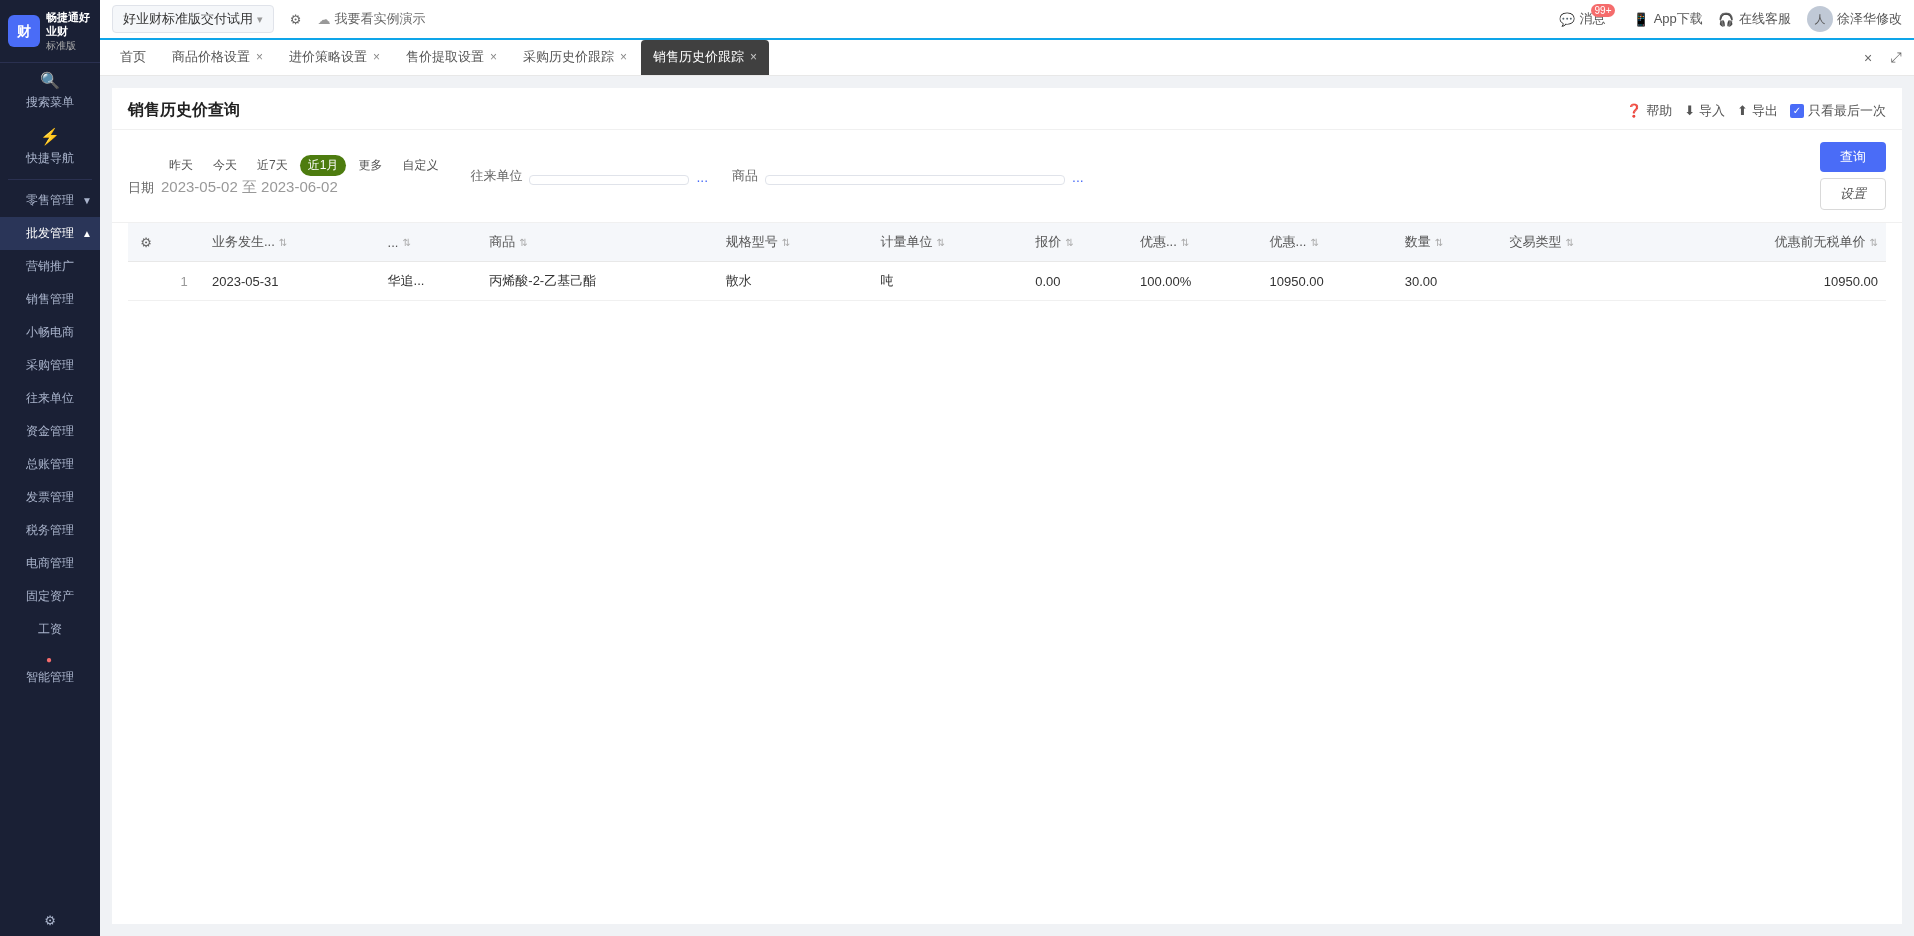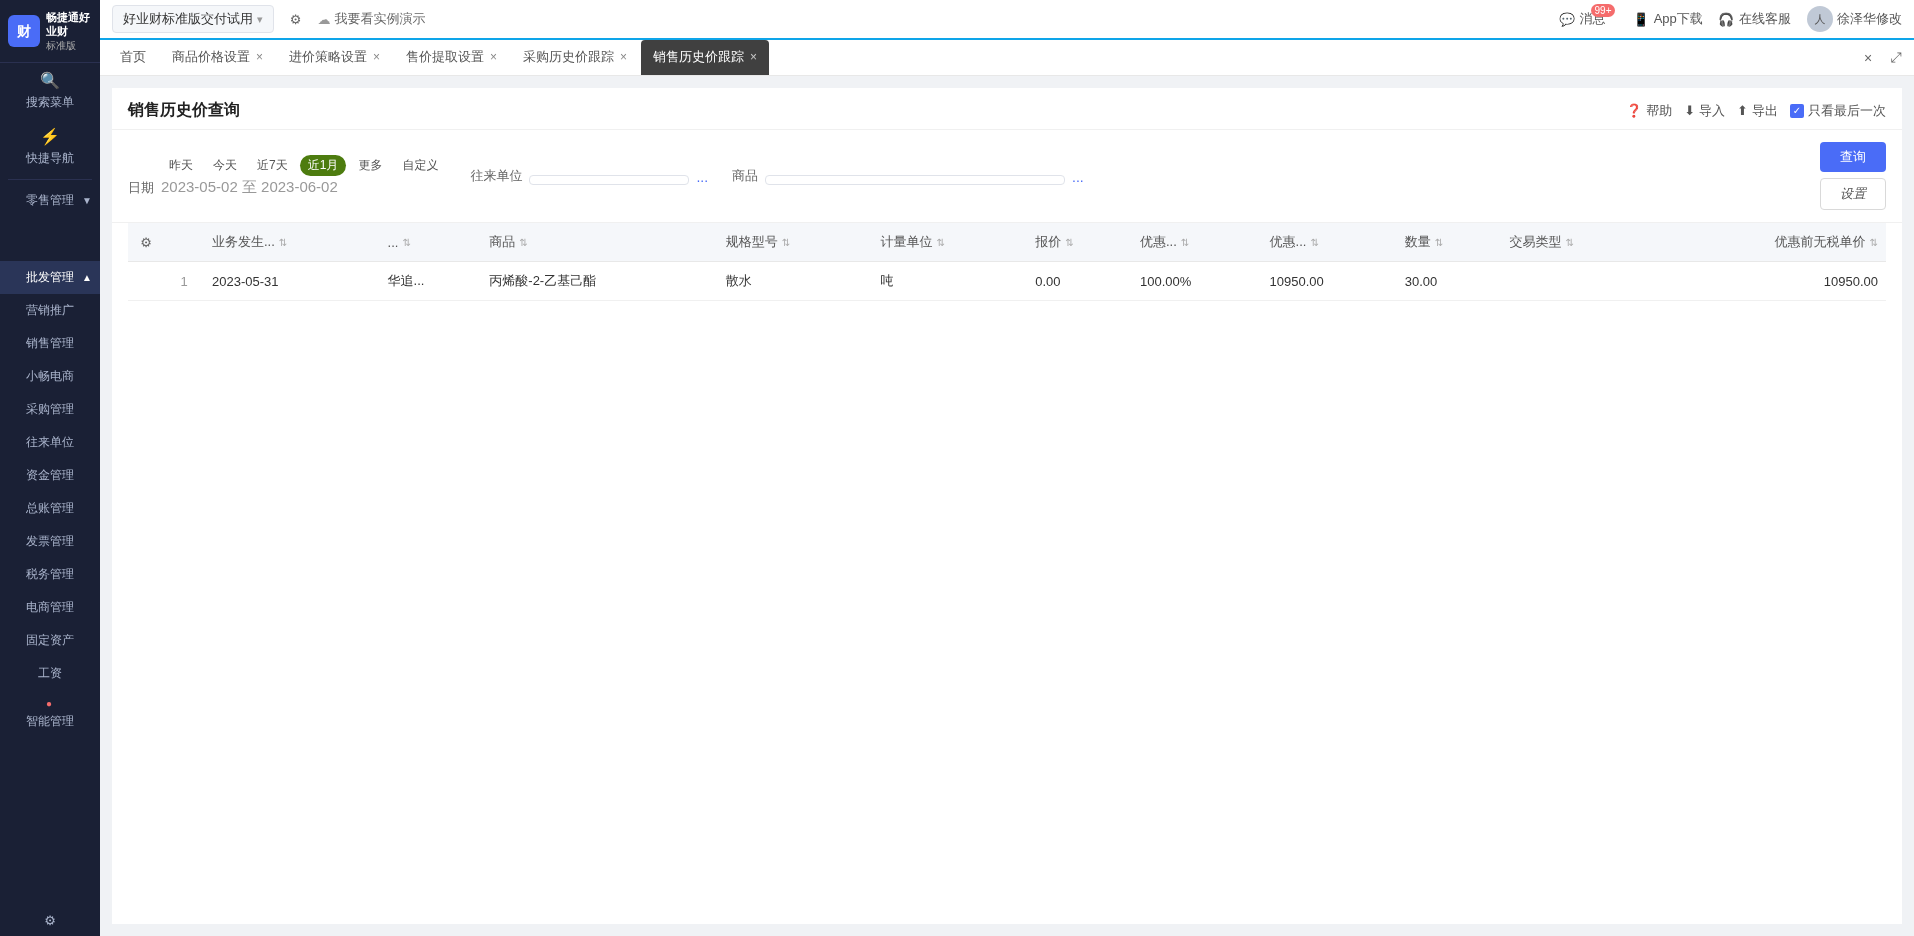--- a/index.html
+++ b/index.html
@@ -44,7 +44,7 @@
       align-items: center;
       gap: 4px;
     }
-    .sidebar-nav-item.active { background: #2a3558; color: #fff; margin-top: 44px; }
+    .sidebar-nav-item.active { background: #2a3558; color: #fff; }
     .sidebar-nav-item .nav-icon { font-size: 16px; }
     .sidebar-nav-item.has-arrow { flex-direction: row; justify-content: center; position: relative; }
     .sidebar-nav-item.has-arrow .arrow { font-size: 10px; position: absolute; right: 8px; }

